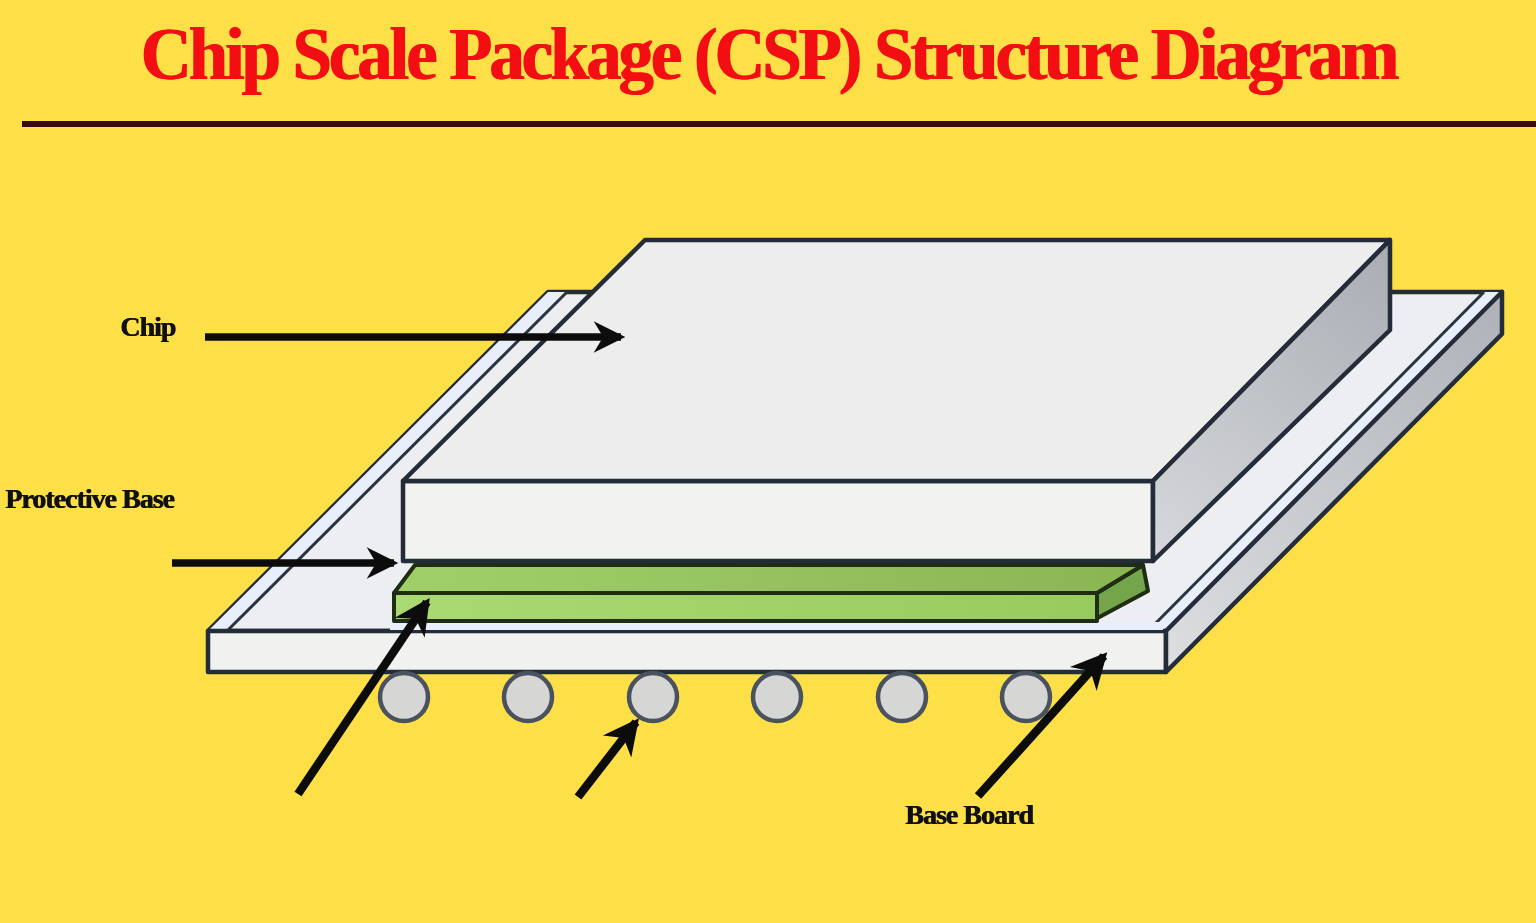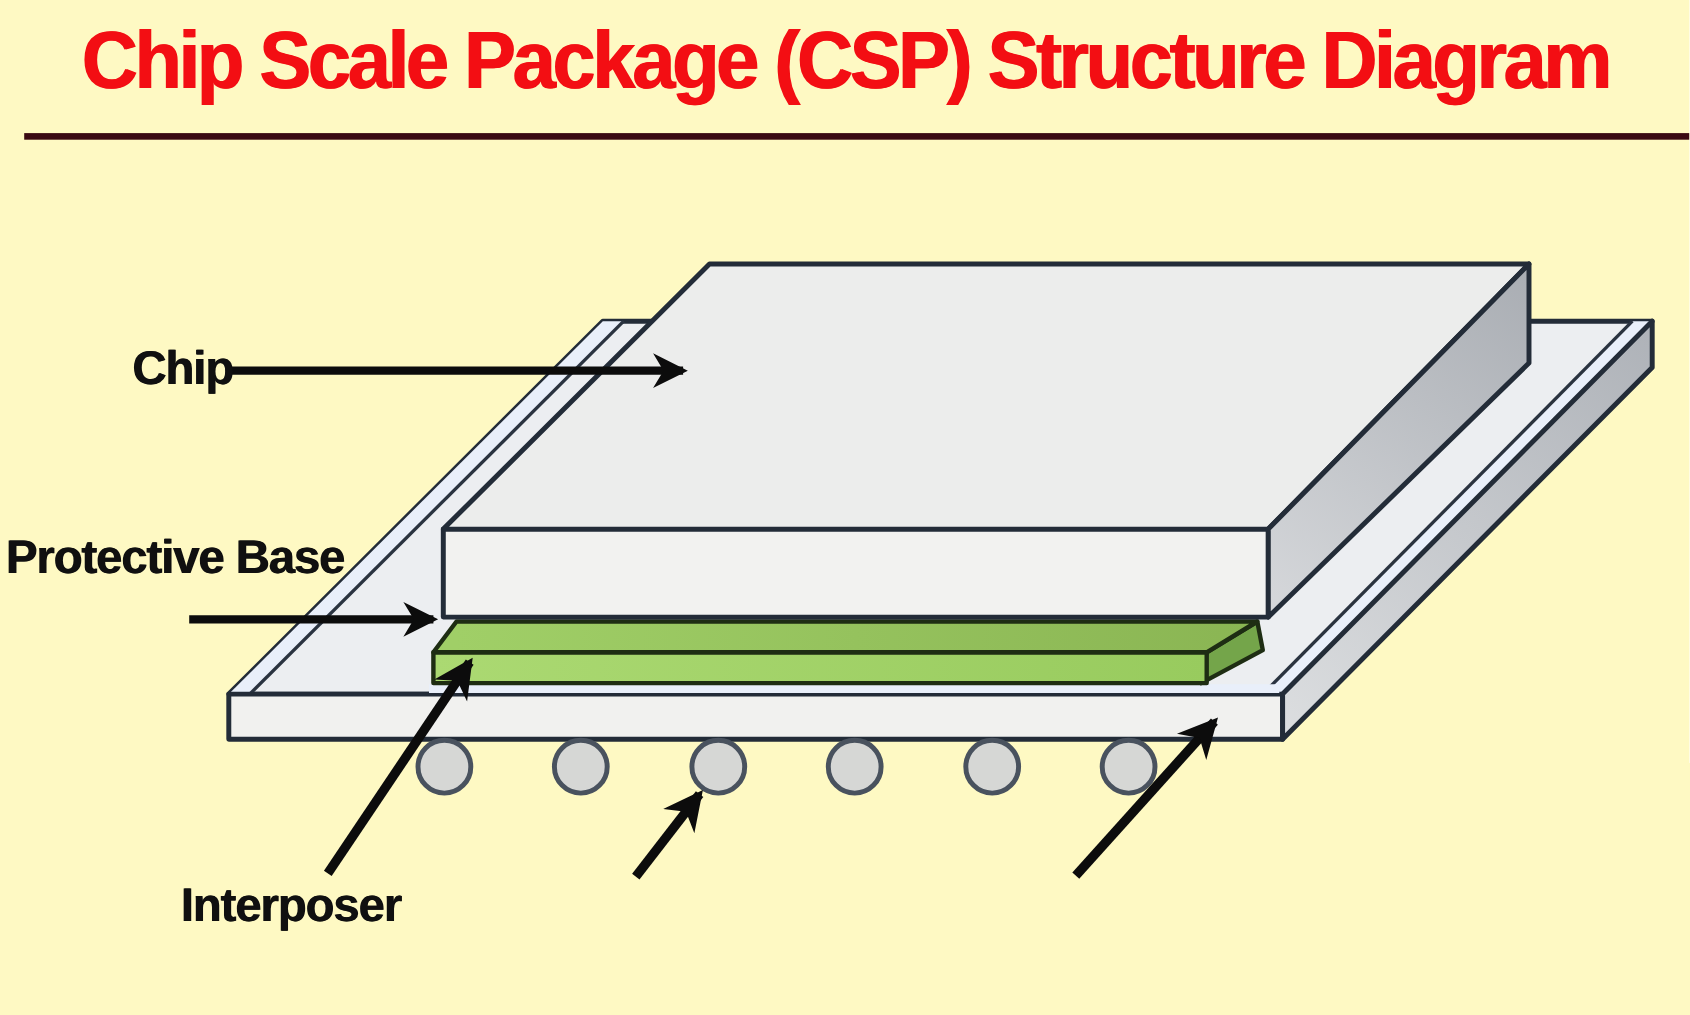--- a/index.html
+++ b/index.html
@@ -6,9 +6,9 @@
   .stage{
     position:relative;
     width:1536px;height:923px;
-    background:#fef9c3;
+    background:#fde047;
     overflow:hidden;
-    font-family:Liberation Sans, sans-serif;
+    font-family:Liberation Serif, serif;
   }
   .title{
     position:absolute;

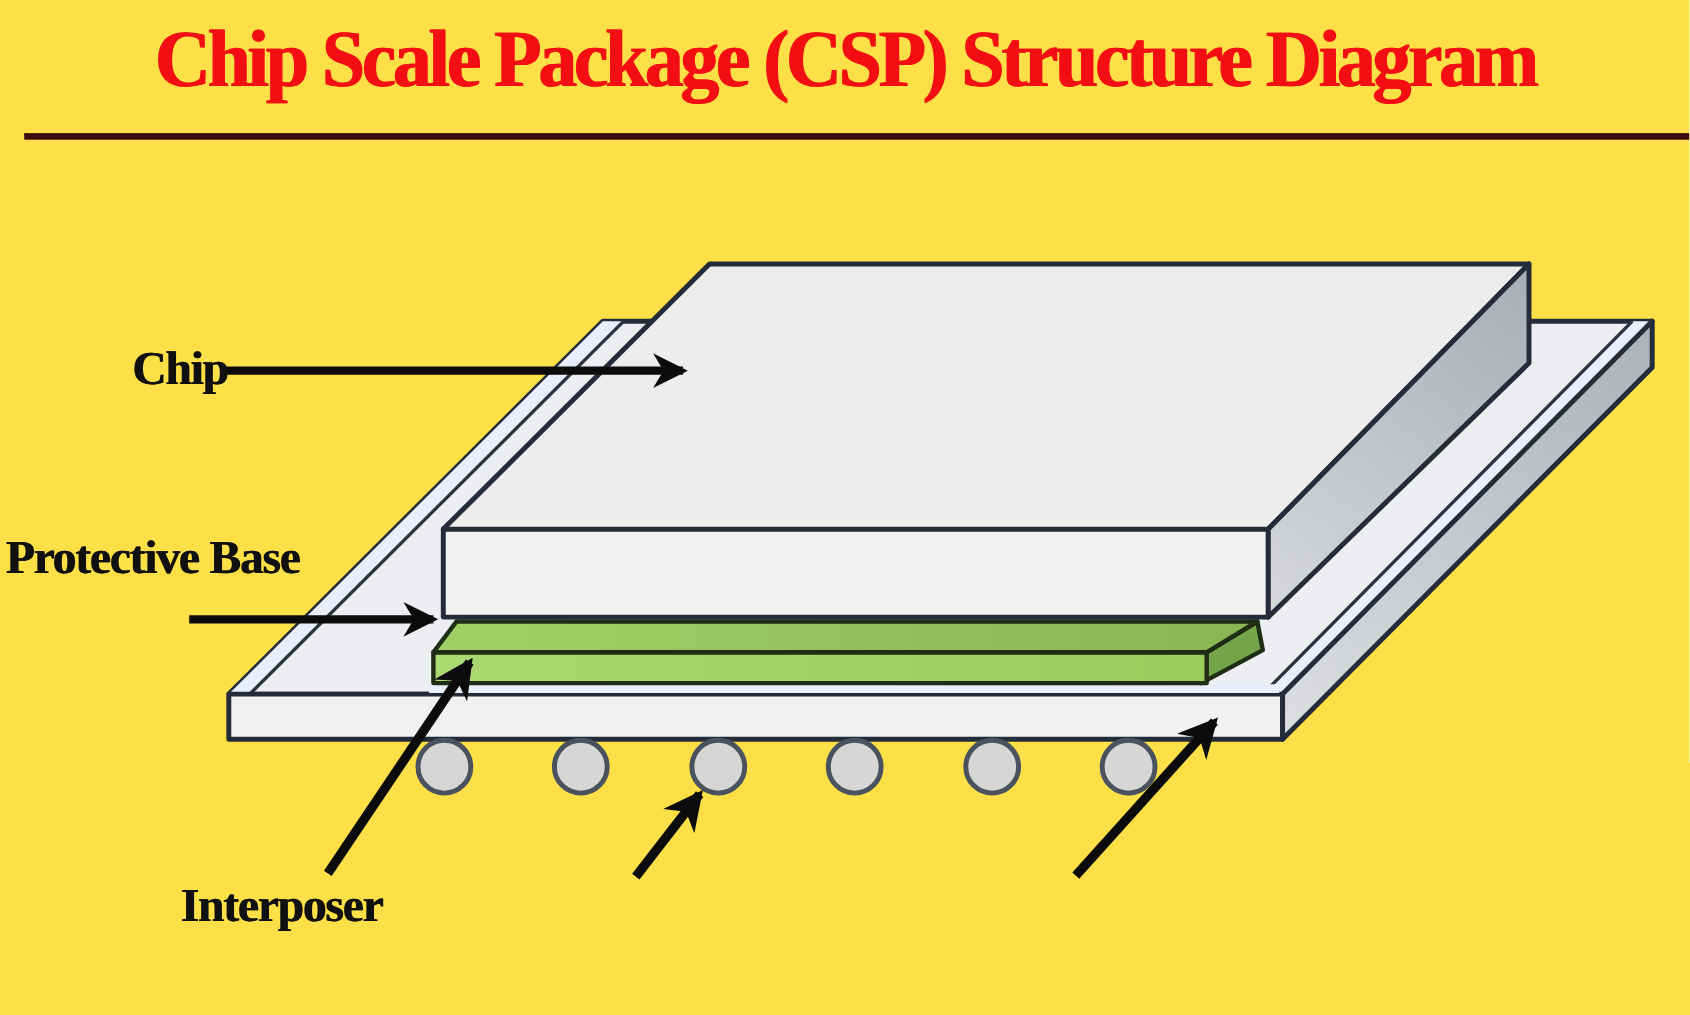--- a/index.html
+++ b/index.html
@@ -32,7 +32,7 @@
   .dlabel{
     position:absolute;
     font-weight:700;
-    font-size:43px;
+    font-size:28px;
     line-height:1.15;
     letter-spacing:-1px;
     color:#101010;

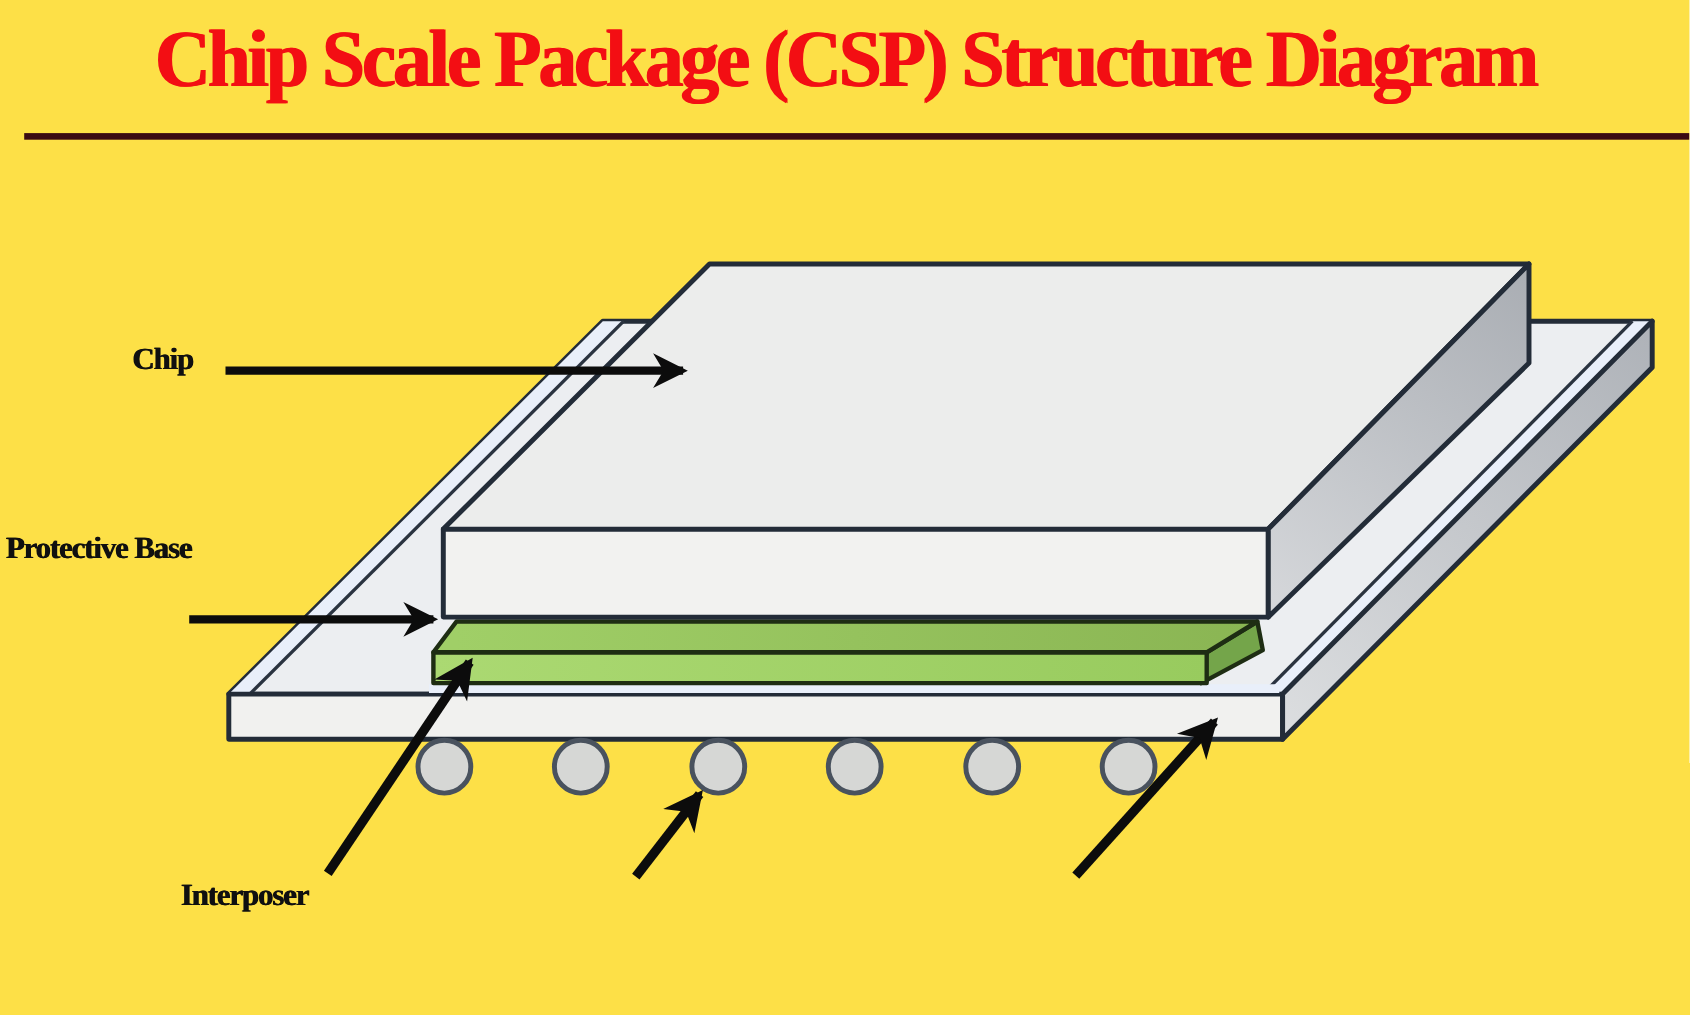--- a/index.html
+++ b/index.html
@@ -123,7 +123,6 @@
 
   <div class="dlabel lbl-chip">Chip</div>
   <div class="dlabel lbl-protective">Protective Base</div>
-  <div class="dlabel lbl-interposer">Interposer</div>
 
 </div>
 

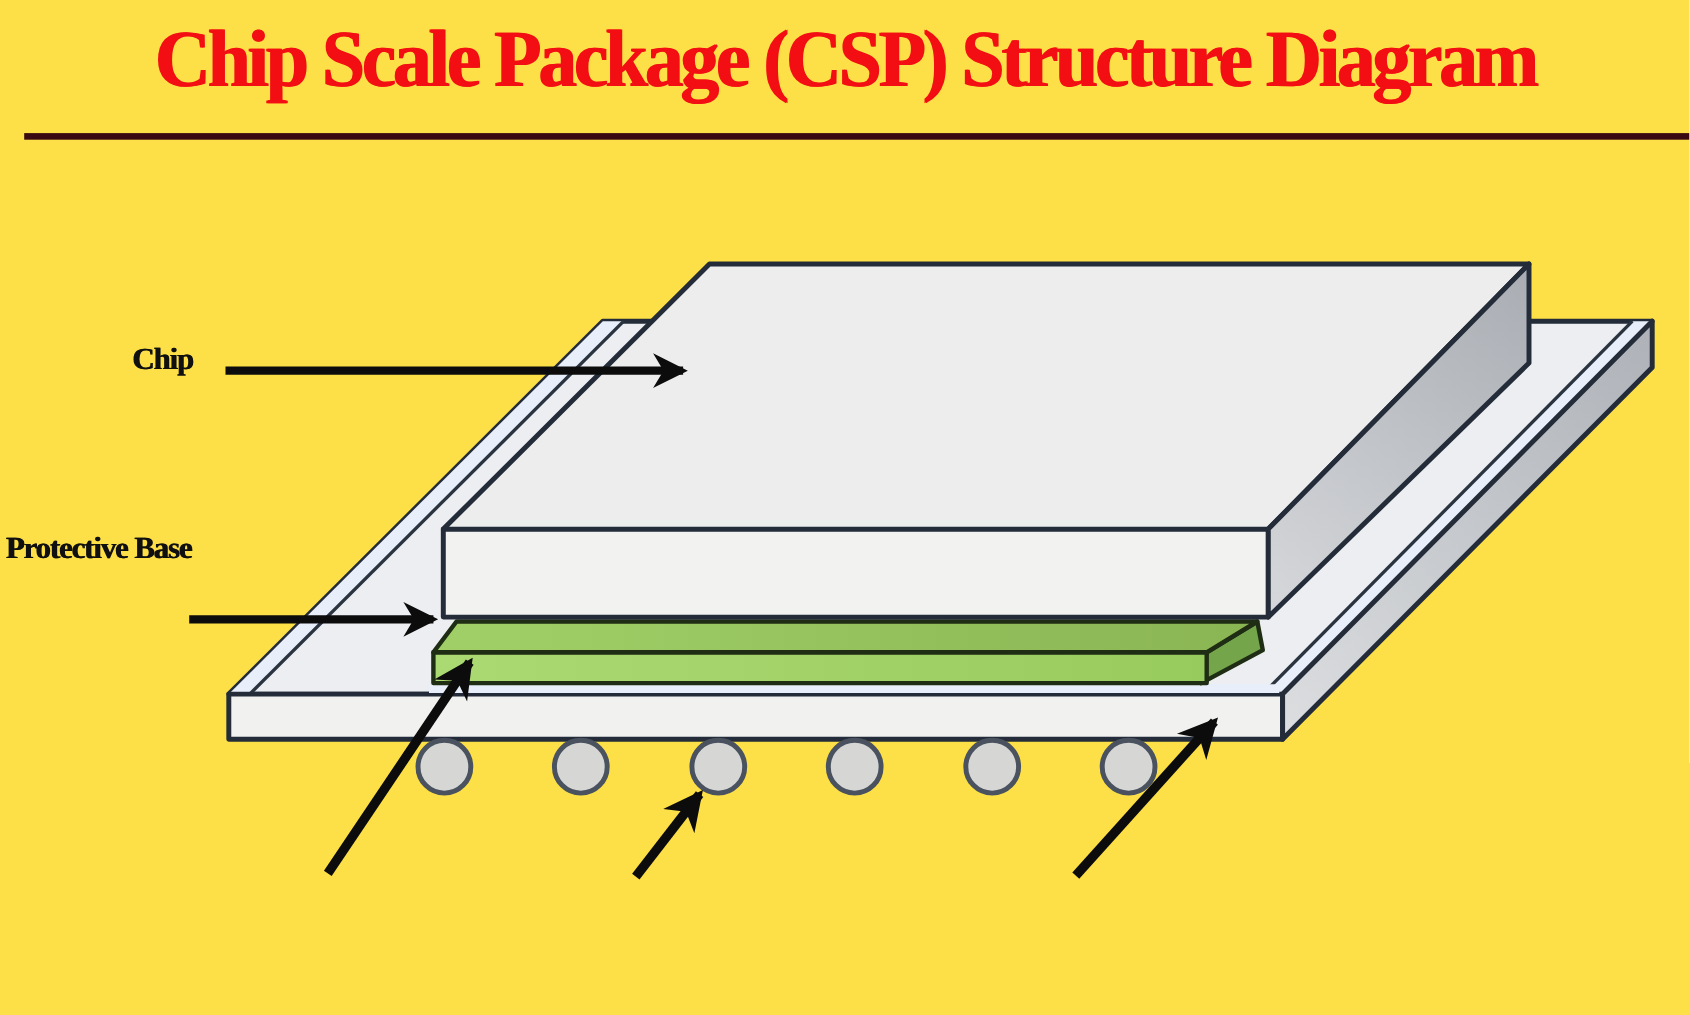--- a/index.html
+++ b/index.html
@@ -123,6 +123,7 @@
 
   <div class="dlabel lbl-chip">Chip</div>
   <div class="dlabel lbl-protective">Protective Base</div>
+  <div class="dlabel lbl-base">Base Board</div>
 
 </div>
 

